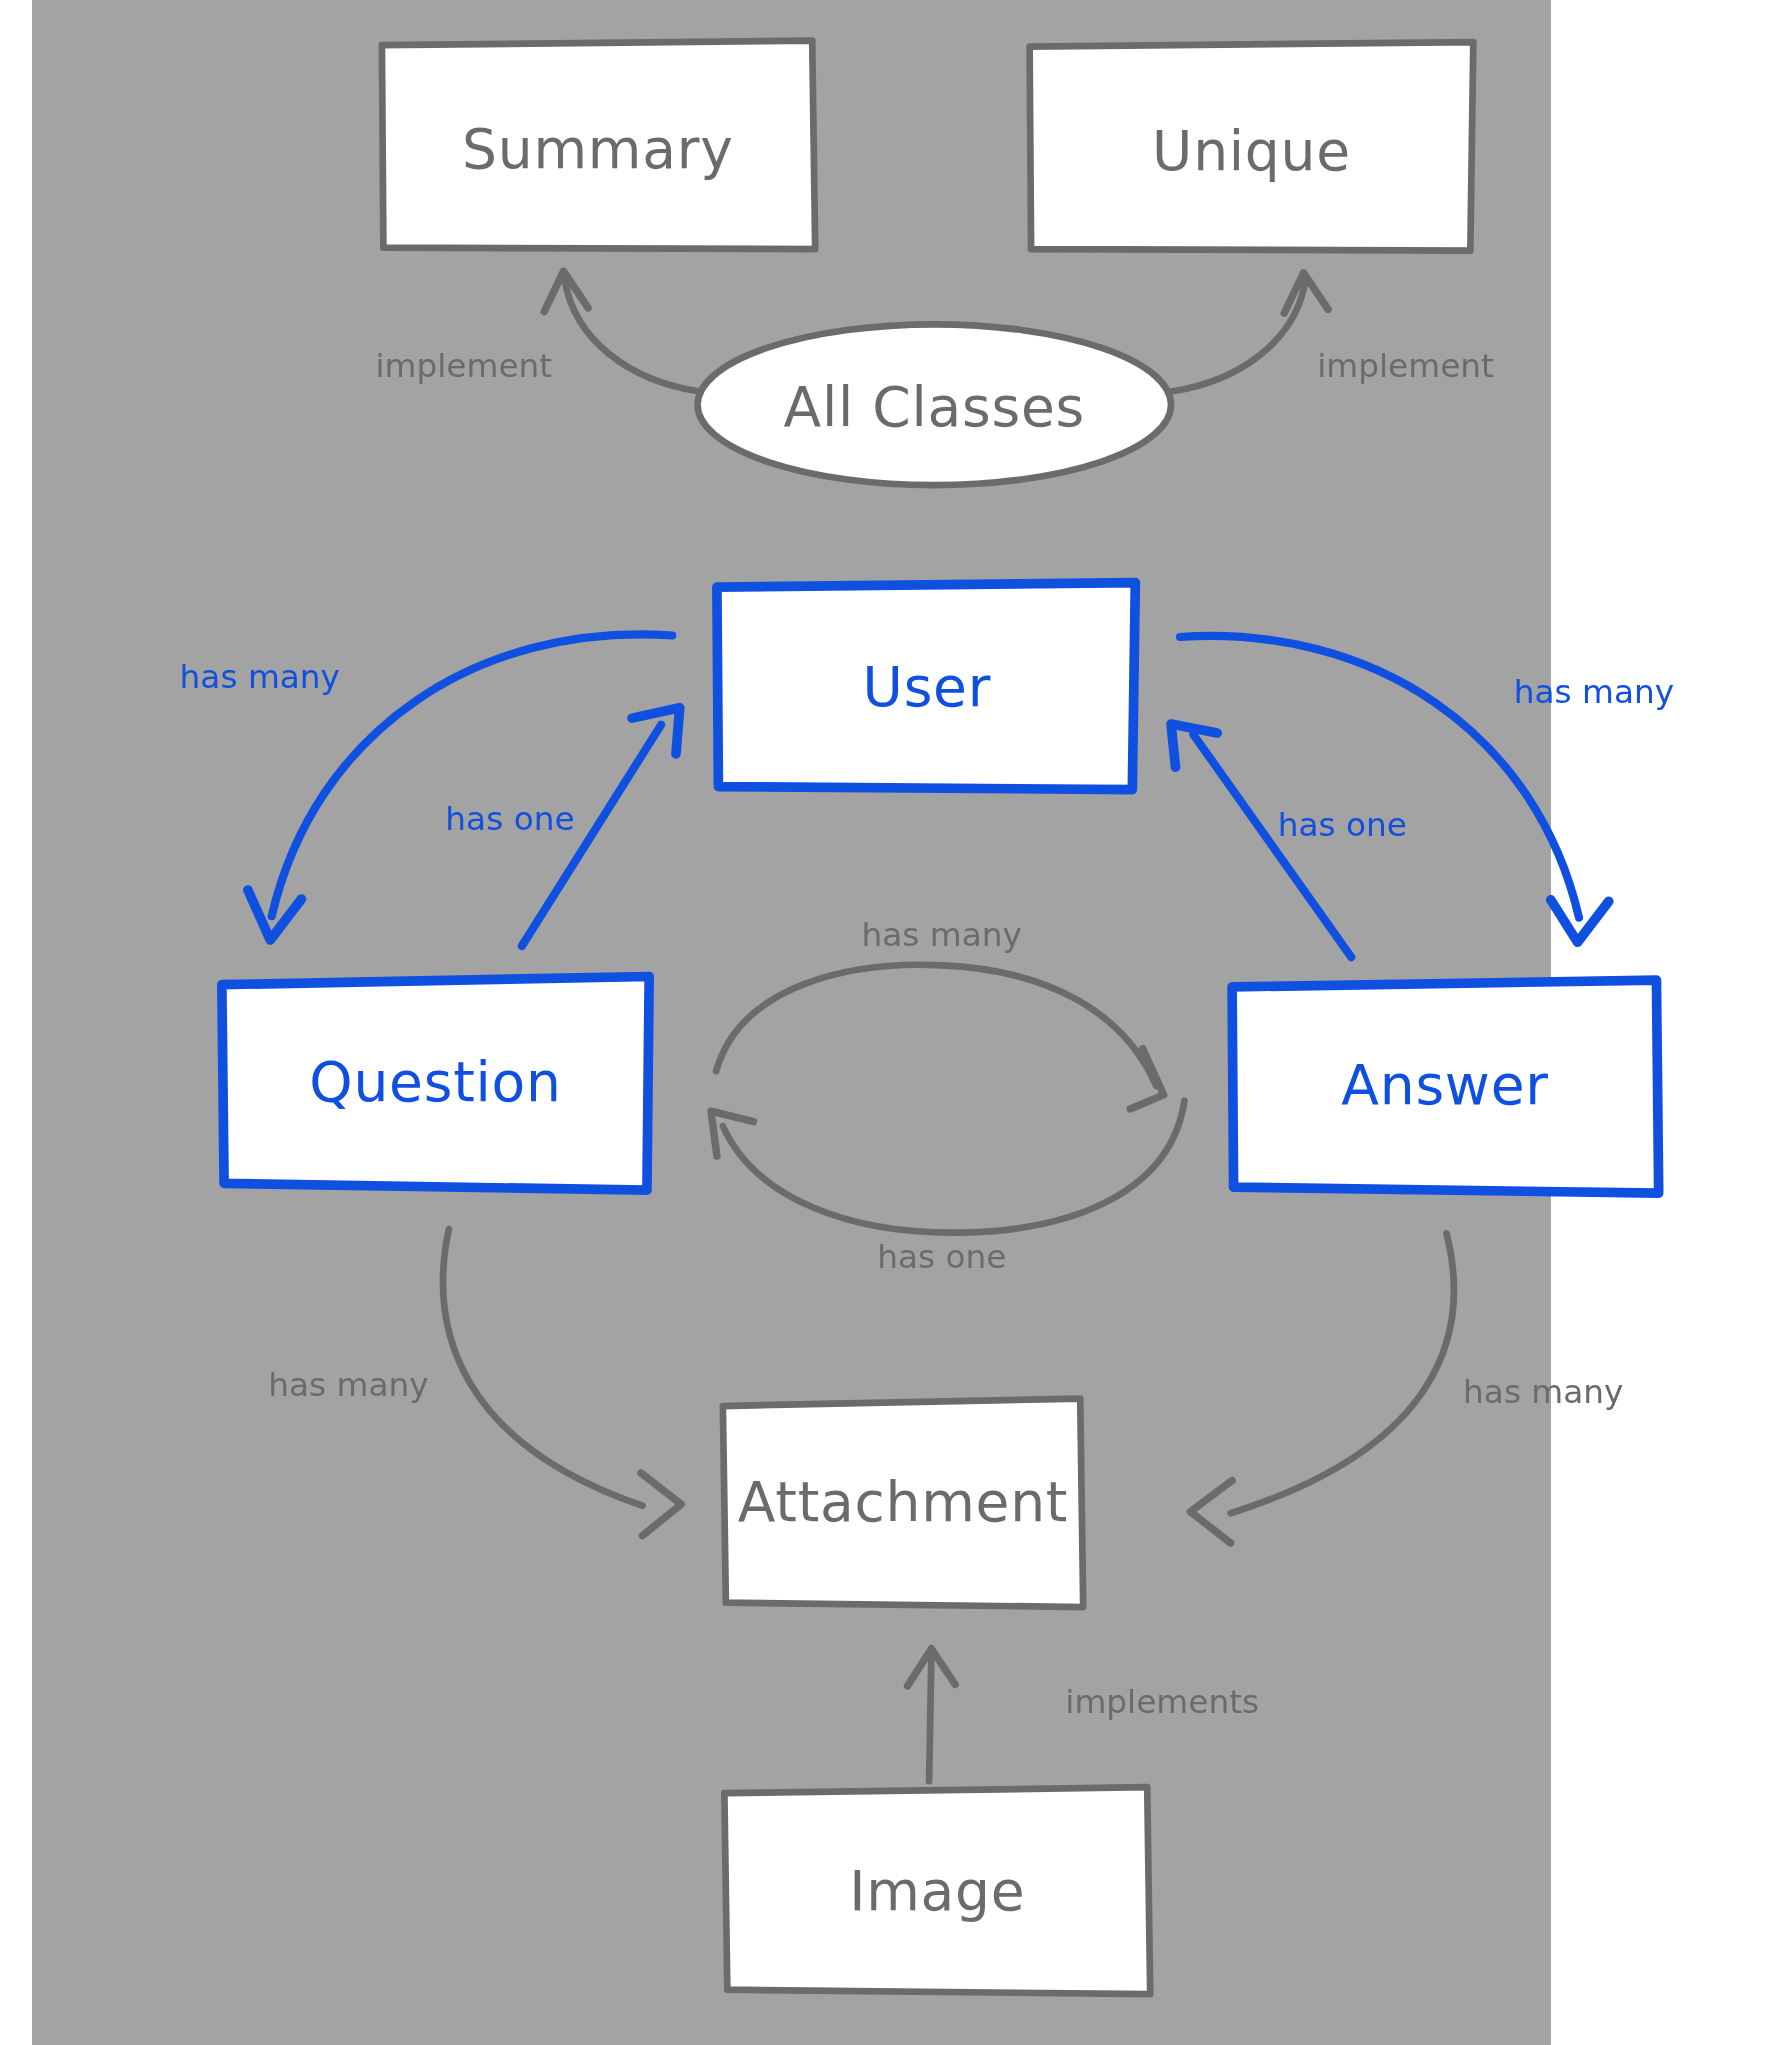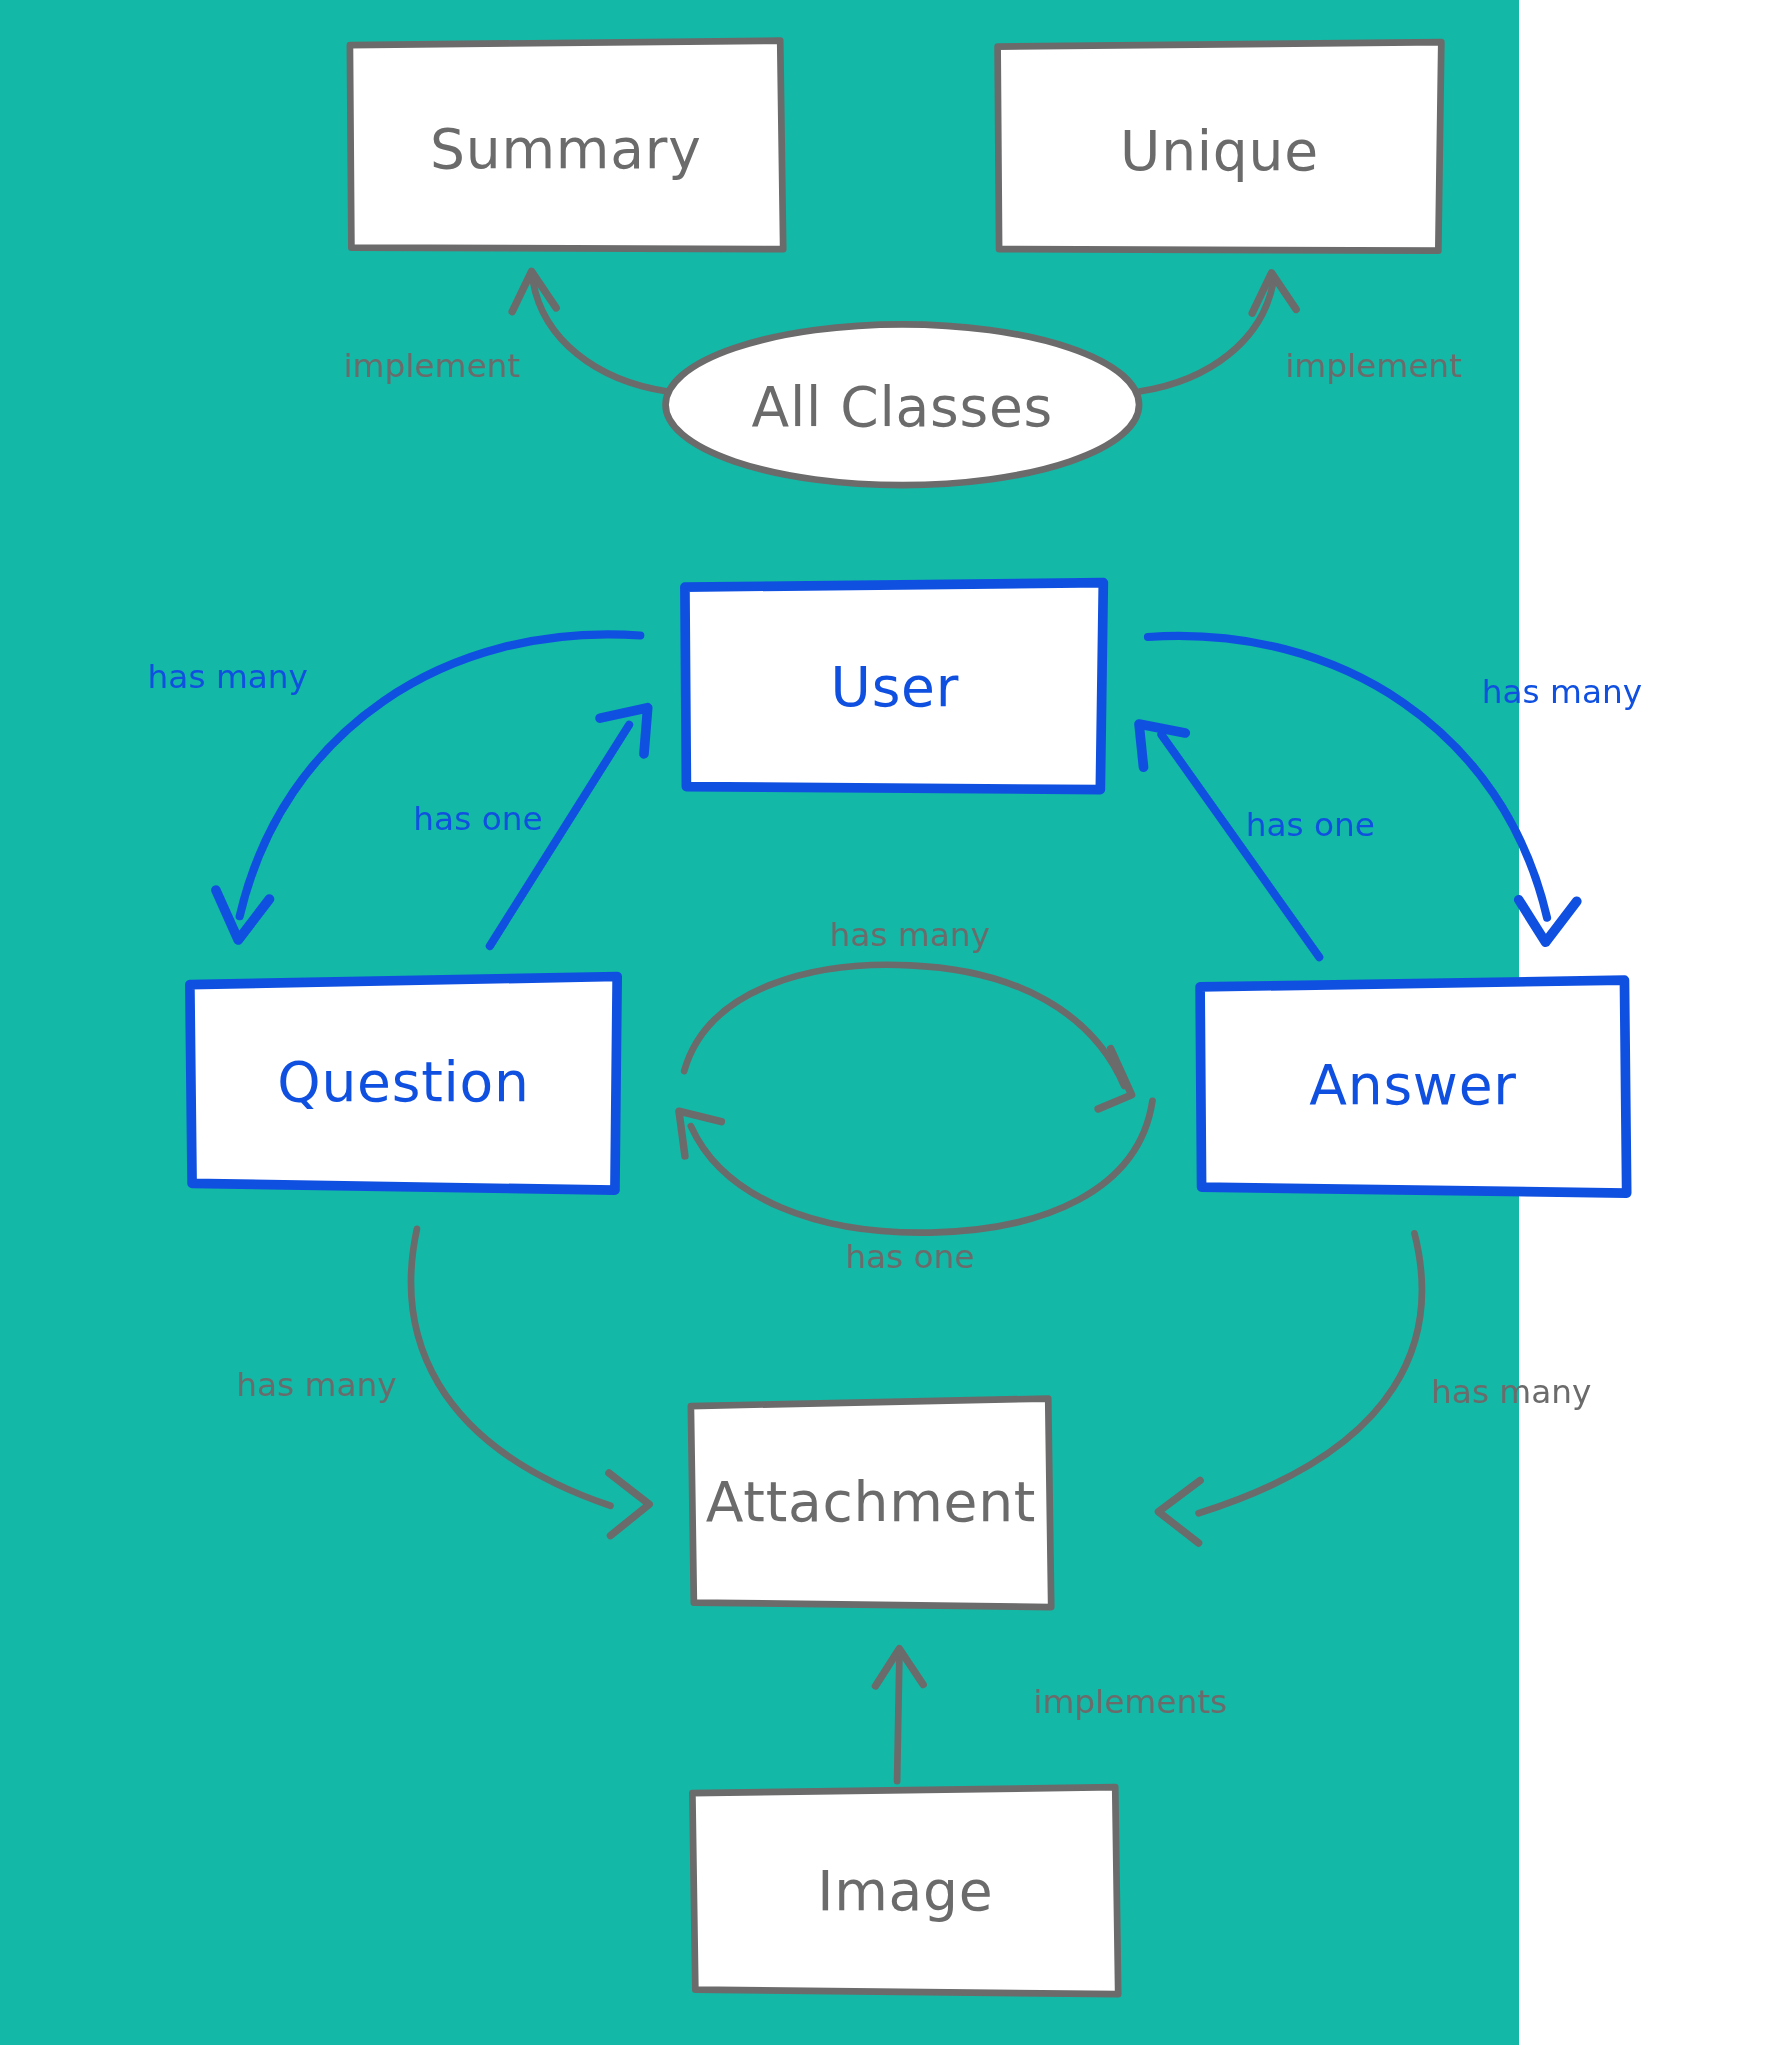--- a/index.html
+++ b/index.html
@@ -17,7 +17,8 @@
     position: relative;
     width: 1519px;
     height: 2046px;
-    background: #14b8a6;
+    background: #a3a3a3;
+    margin-left: 32px;
   }
   svg#diagram-svg {
     position: absolute;

